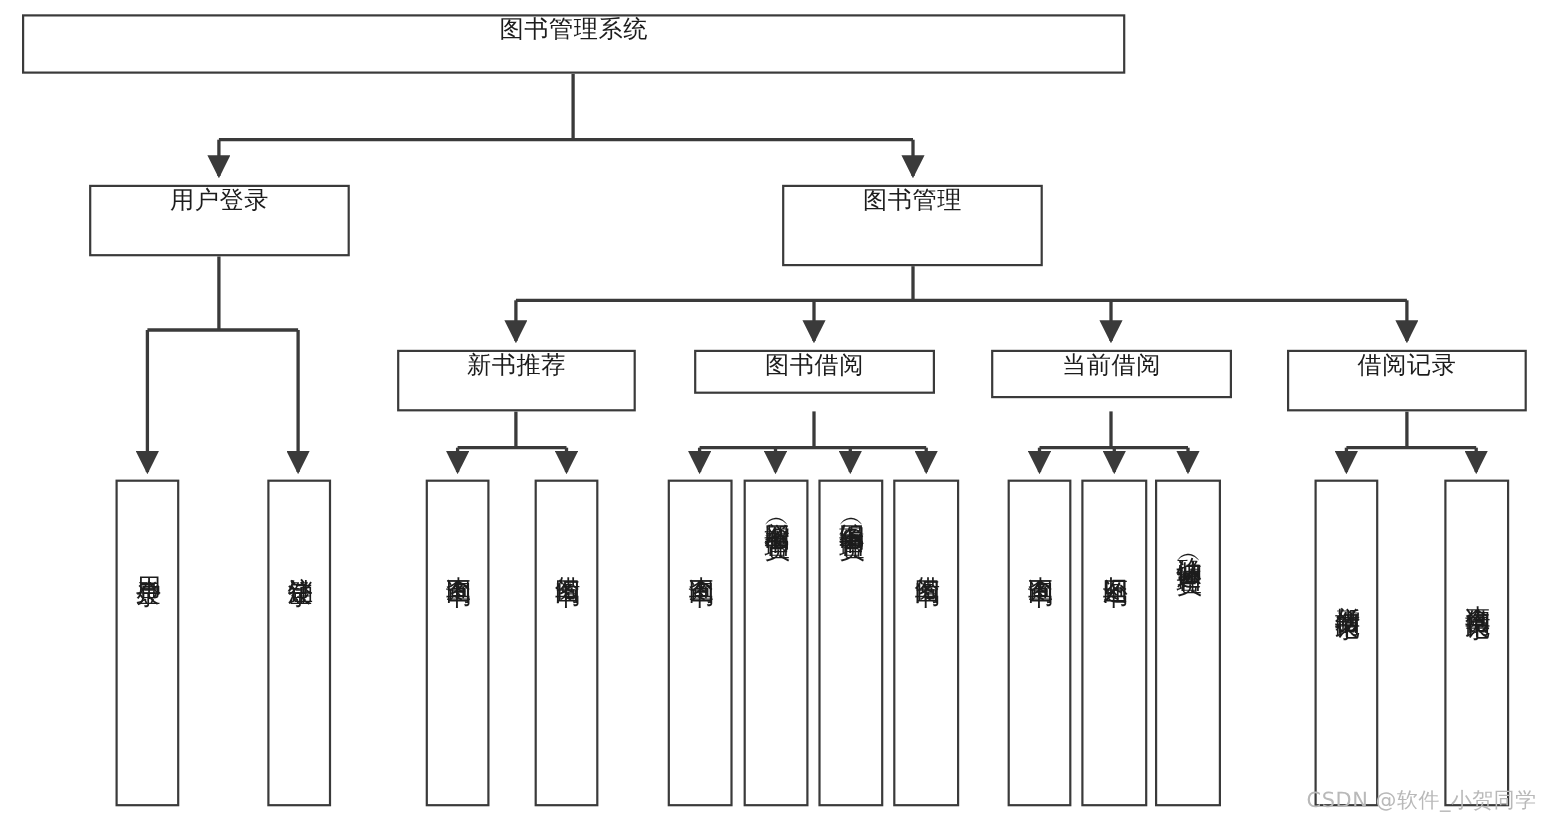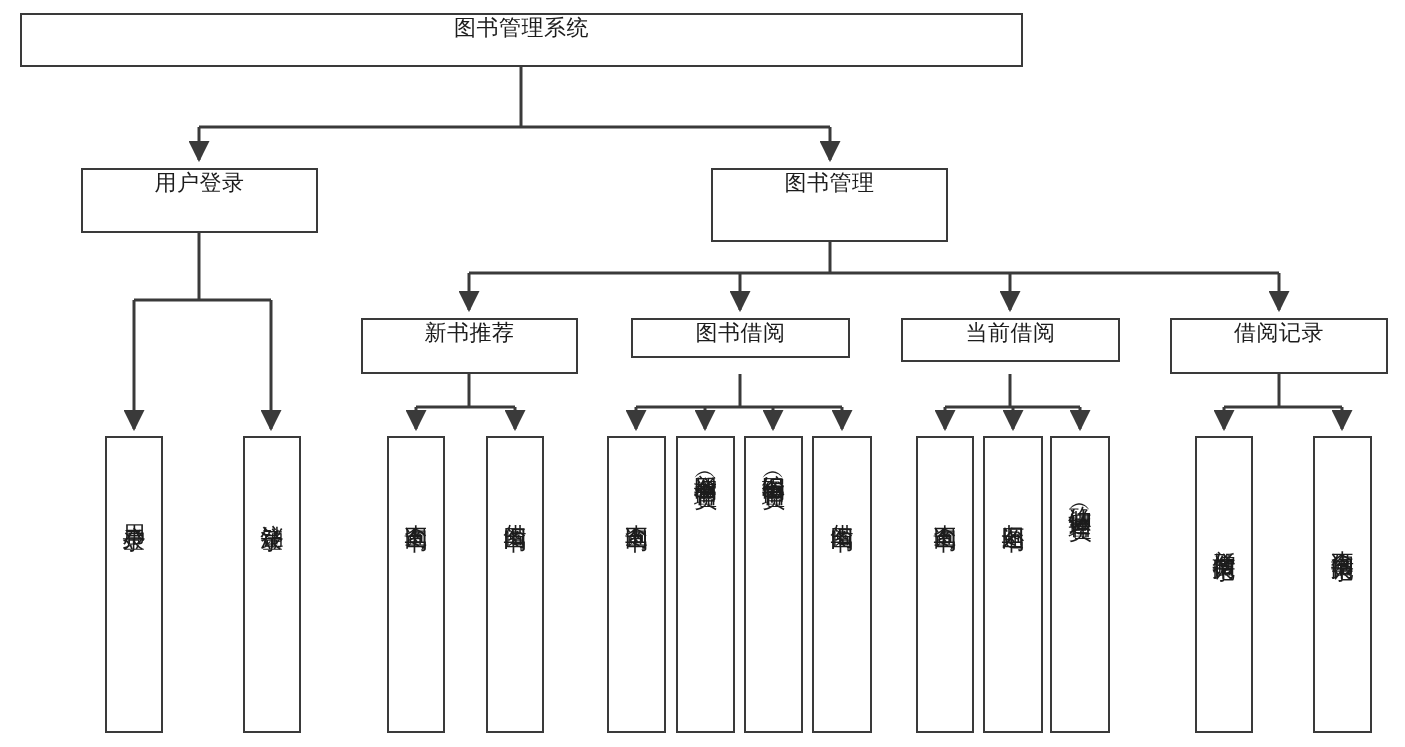--- a/index.html
+++ b/index.html
@@ -197,6 +197,7 @@
     <span class="label">查询借阅记录</span>
   </div>
 
+  <div id="watermark">CSDN @软件_小贺同学</div>
 
 </div>
 

